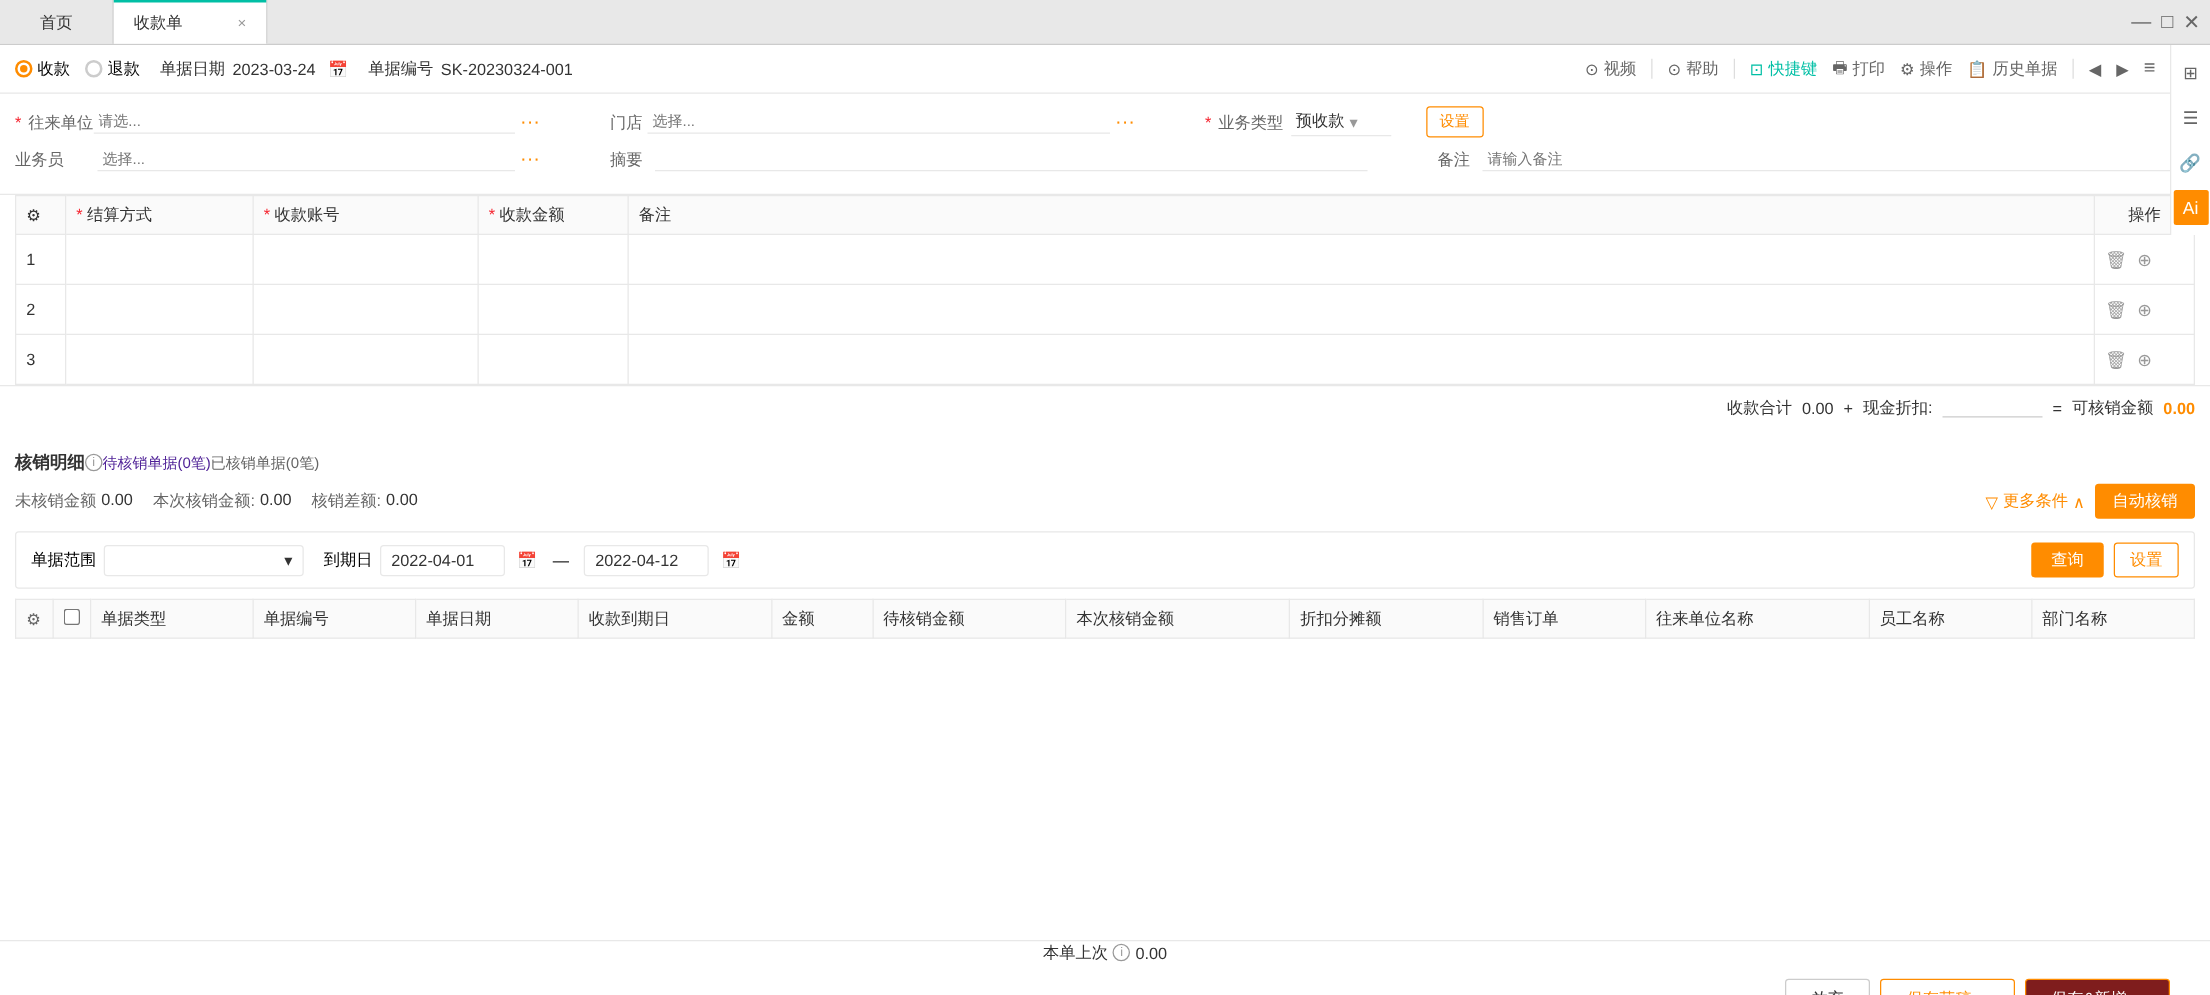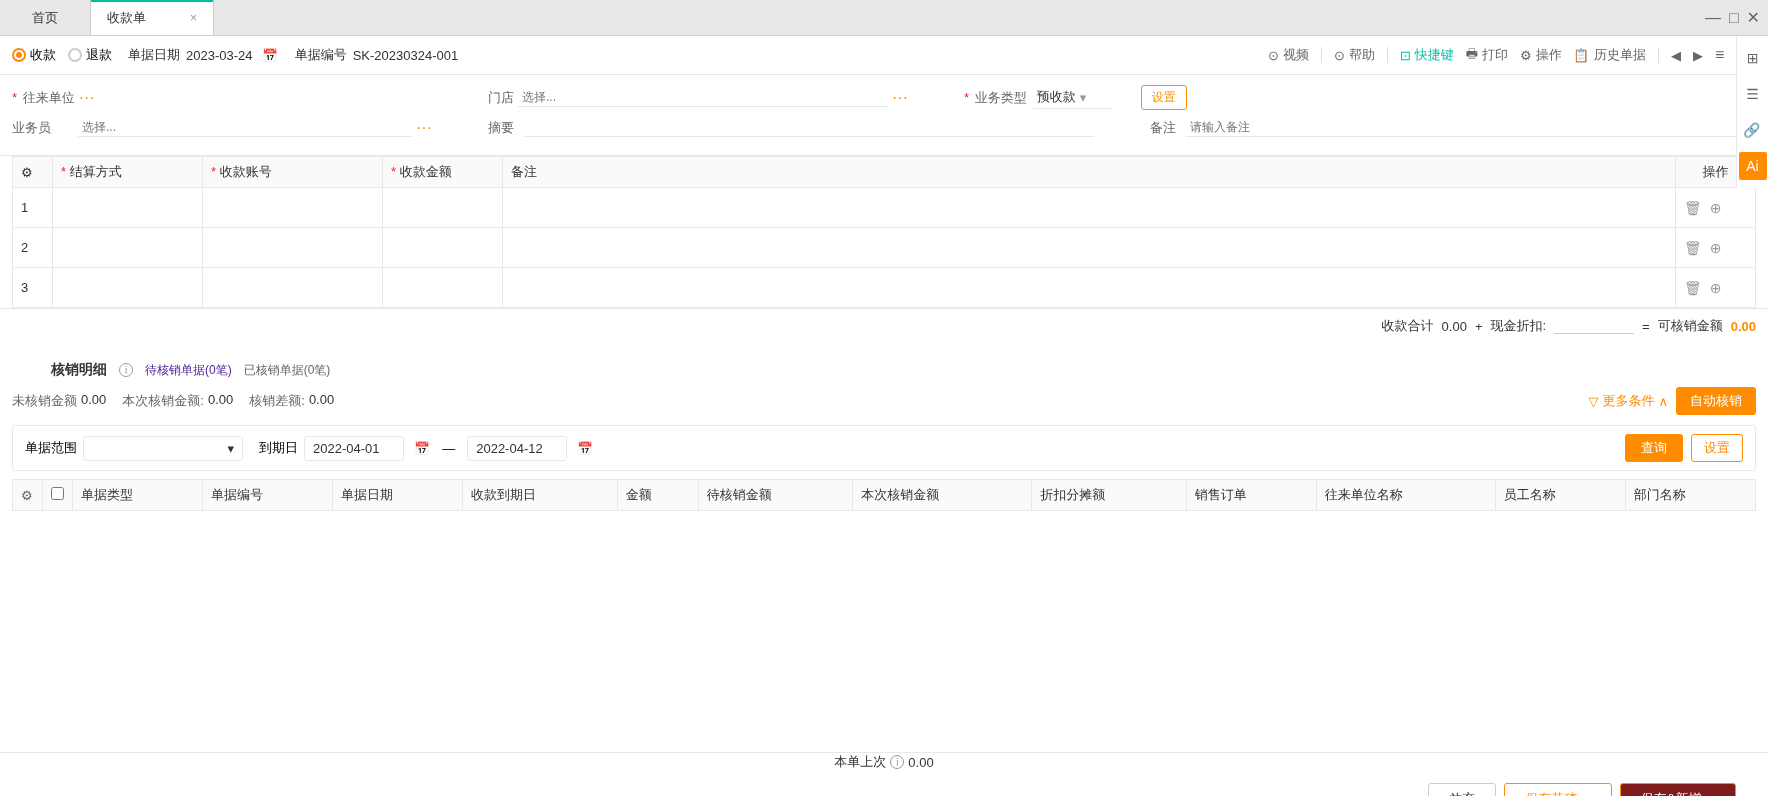--- a/index.html
+++ b/index.html
@@ -485,6 +485,7 @@
           <span class="required-star">*</span>
           <span>往来单位</span>
         </span>
+        <input class="form-input" type="text" placeholder="请选..." style="">
         <span class="more-btn">···</span>
       </div>
 

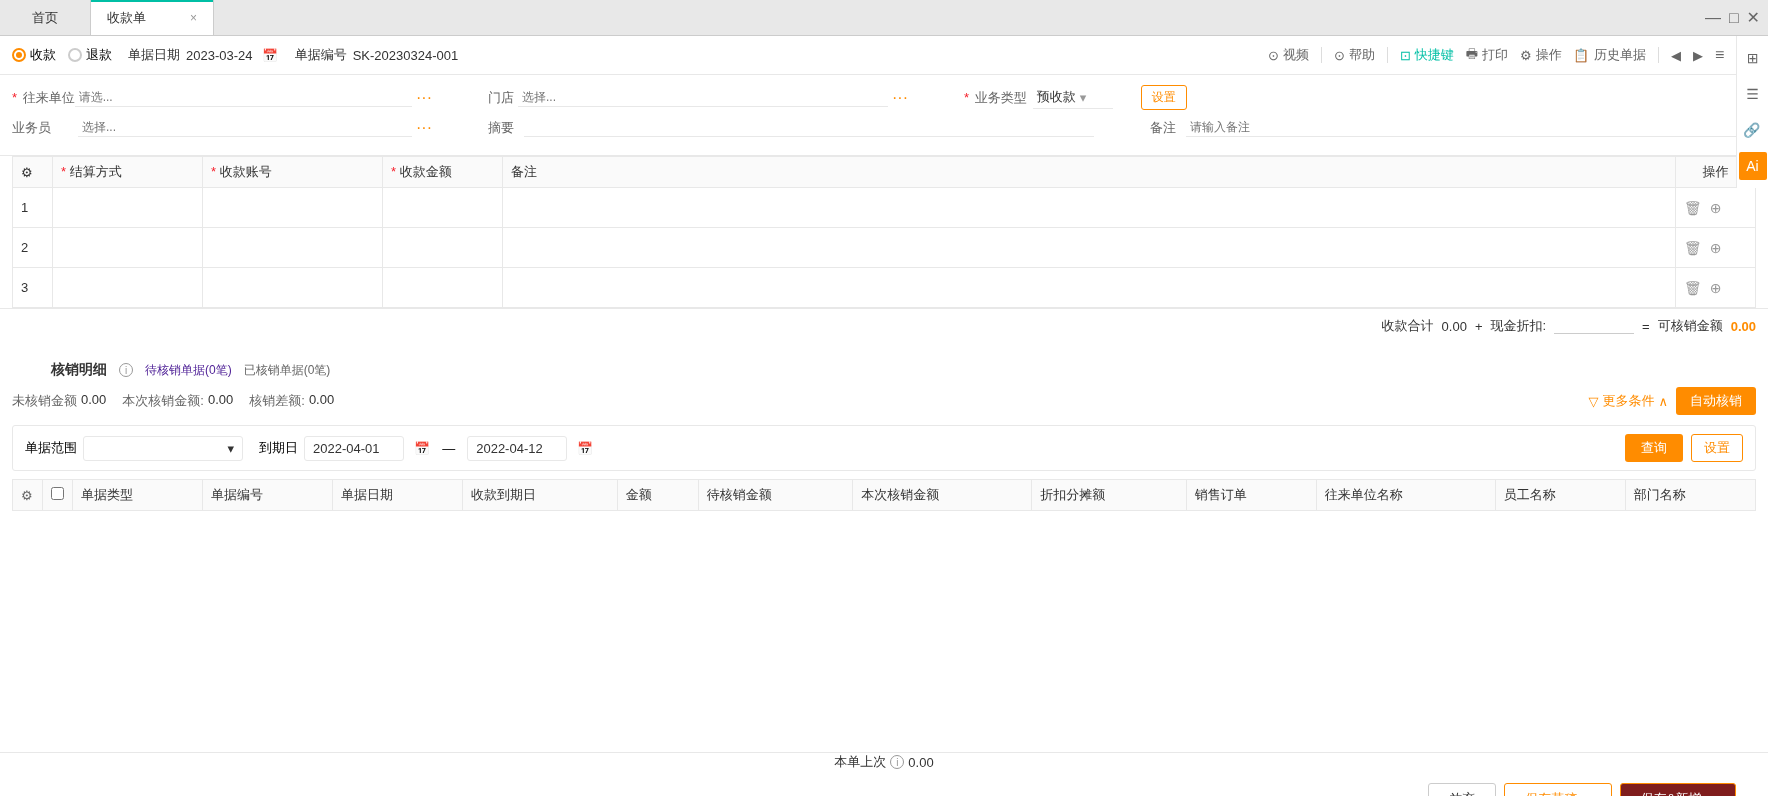--- a/index.html
+++ b/index.html
@@ -208,9 +208,8 @@
     }
     .verification-header {
       display: flex; align-items: center;
-      gap: 12px;
+      gap: 0;
       margin-bottom: 8px;
-      margin-left: 39px;
     }
     .section-title {
       font-size: 14px;

